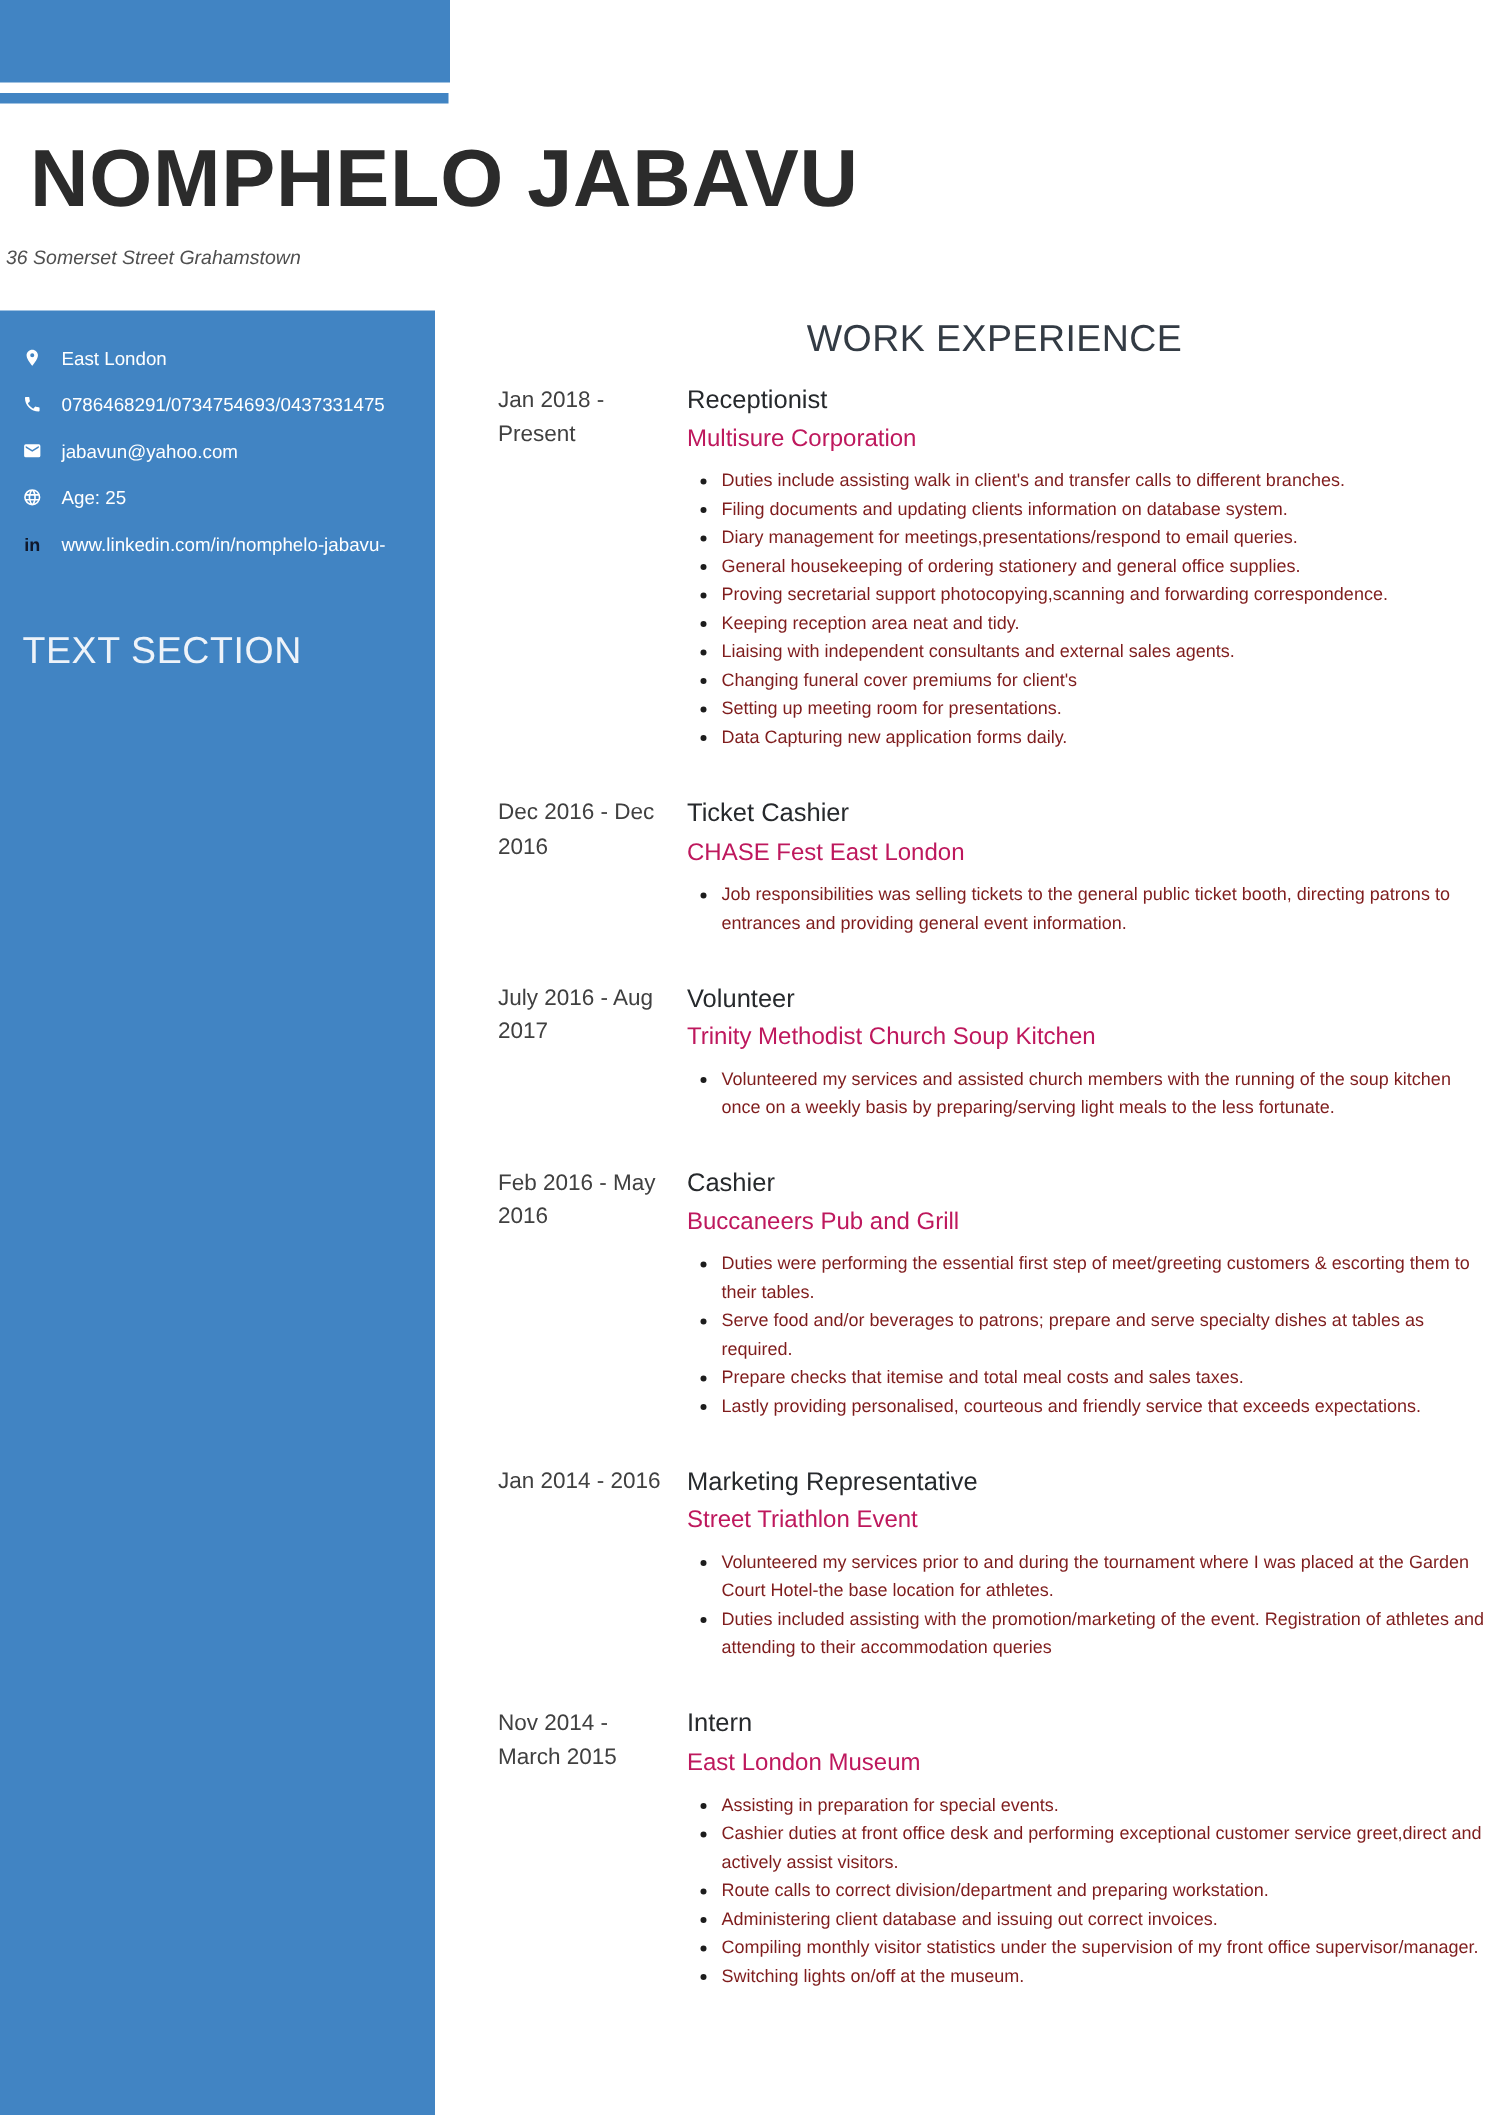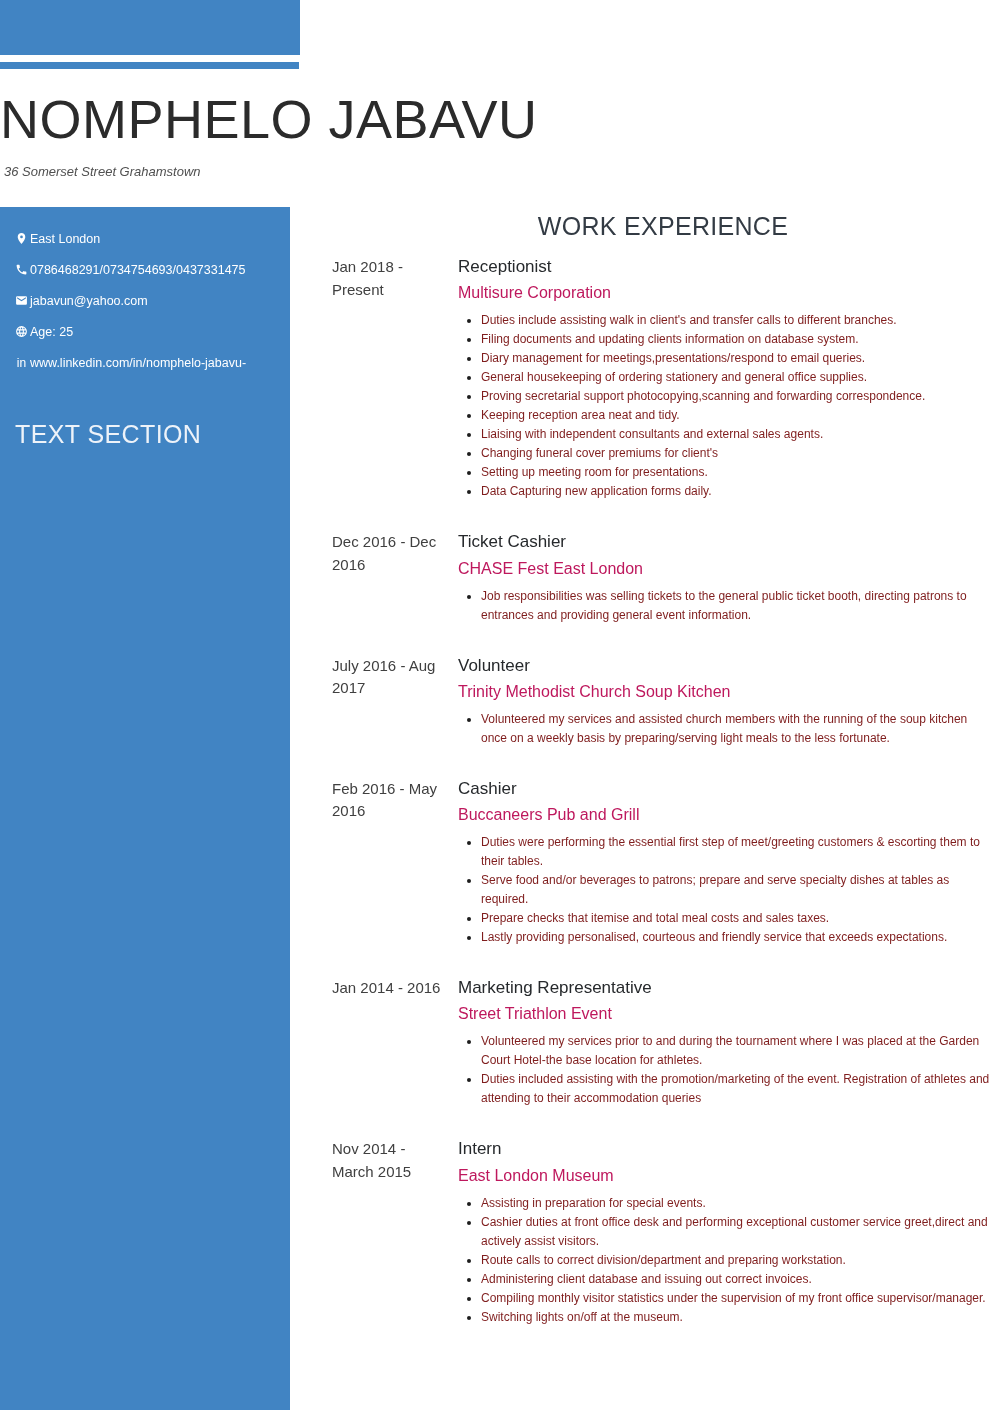--- a/index.html
+++ b/index.html
@@ -10,7 +10,7 @@
   
   .top-bar  { position:absolute; top:0; left:0; width:300px; height:55px; background:#4184c3; }
   .top-line { position:absolute; top:62px; left:0; width:299px; height:7px; background:#4184c3; }
-  .name { position:absolute; top:88px; left:0; font-size:54px; font-weight:400;
+  .name { position:absolute; top:88px; left:20px; font-size:54px; font-weight:700;
           color:#2b2b2b; letter-spacing:0.5px; white-space:nowrap; }
   .subtitle { position:absolute; top:164px; left:4px; font-size:13px; font-style:italic; color:#4f4f4f; }
 

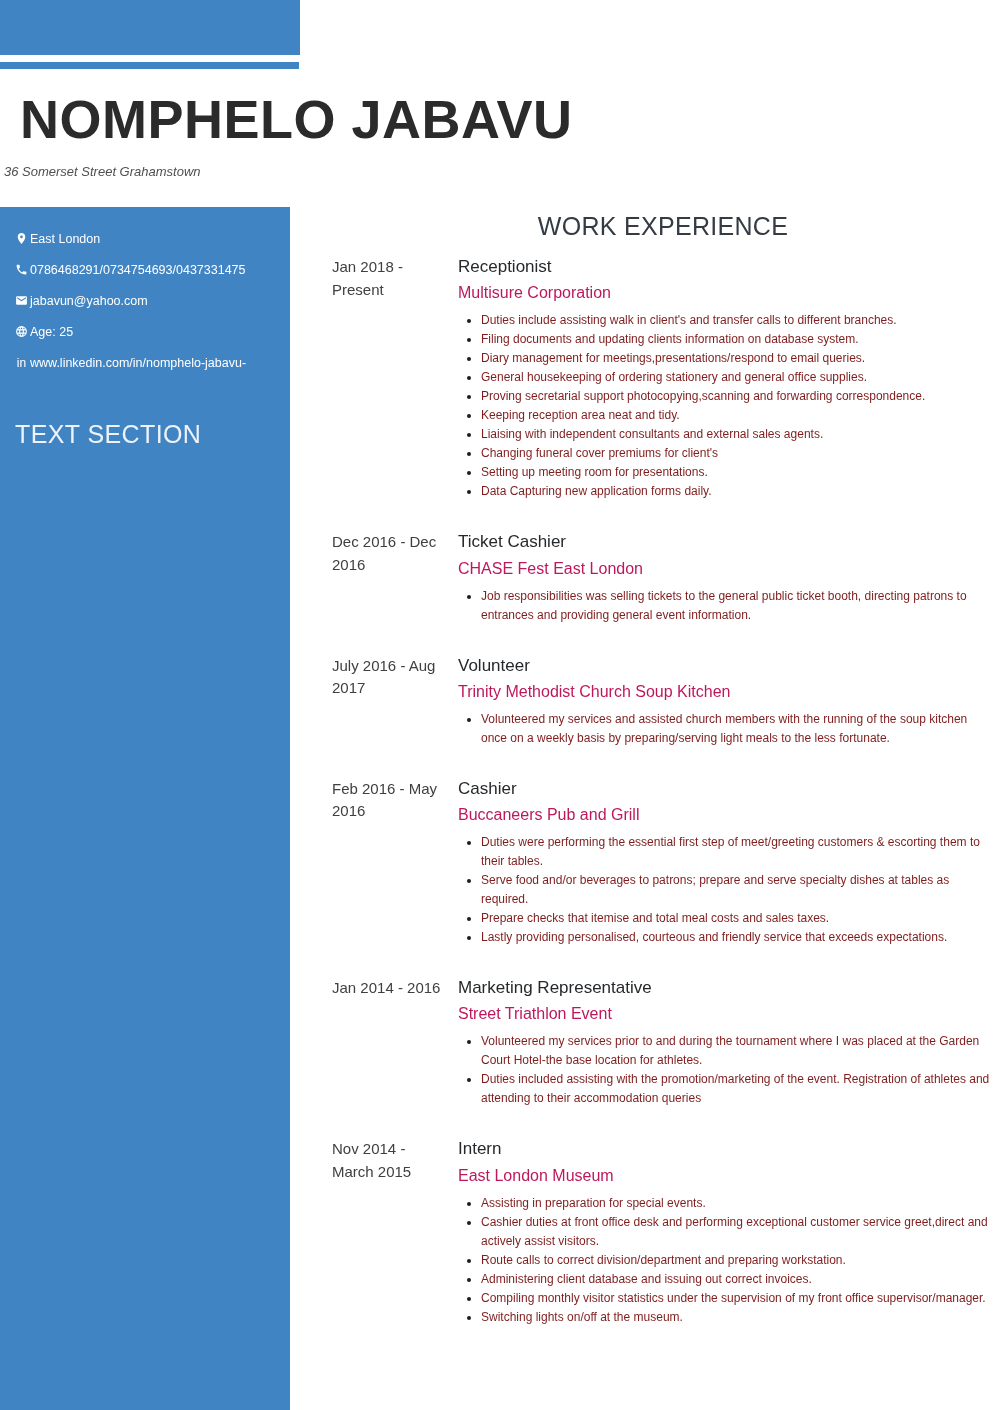--- a/index.html
+++ b/index.html
@@ -16,7 +16,7 @@
 
   
   .sidebar { position:absolute; top:207px; left:0; width:290px; bottom:0; background:#4184c3; padding-top:16px; }
-  .contact-item { display:flex; align-items:center; gap:1px; padding:8px 14px; color:#ffffff; font-size:12.5px; }
+  .contact-item { display:flex; align-items:center; gap:12px; padding:8px 14px; color:#ffffff; font-size:12.5px; }
   .cicon { width:15px; height:15px; flex:0 0 15px; display:flex; align-items:center; justify-content:center; }
   .cicon svg { width:13px; height:13px; fill:#ffffff; }
   .in-glyph { font-weight:normal; font-size:12px; color:#ffffff; letter-spacing:0; }

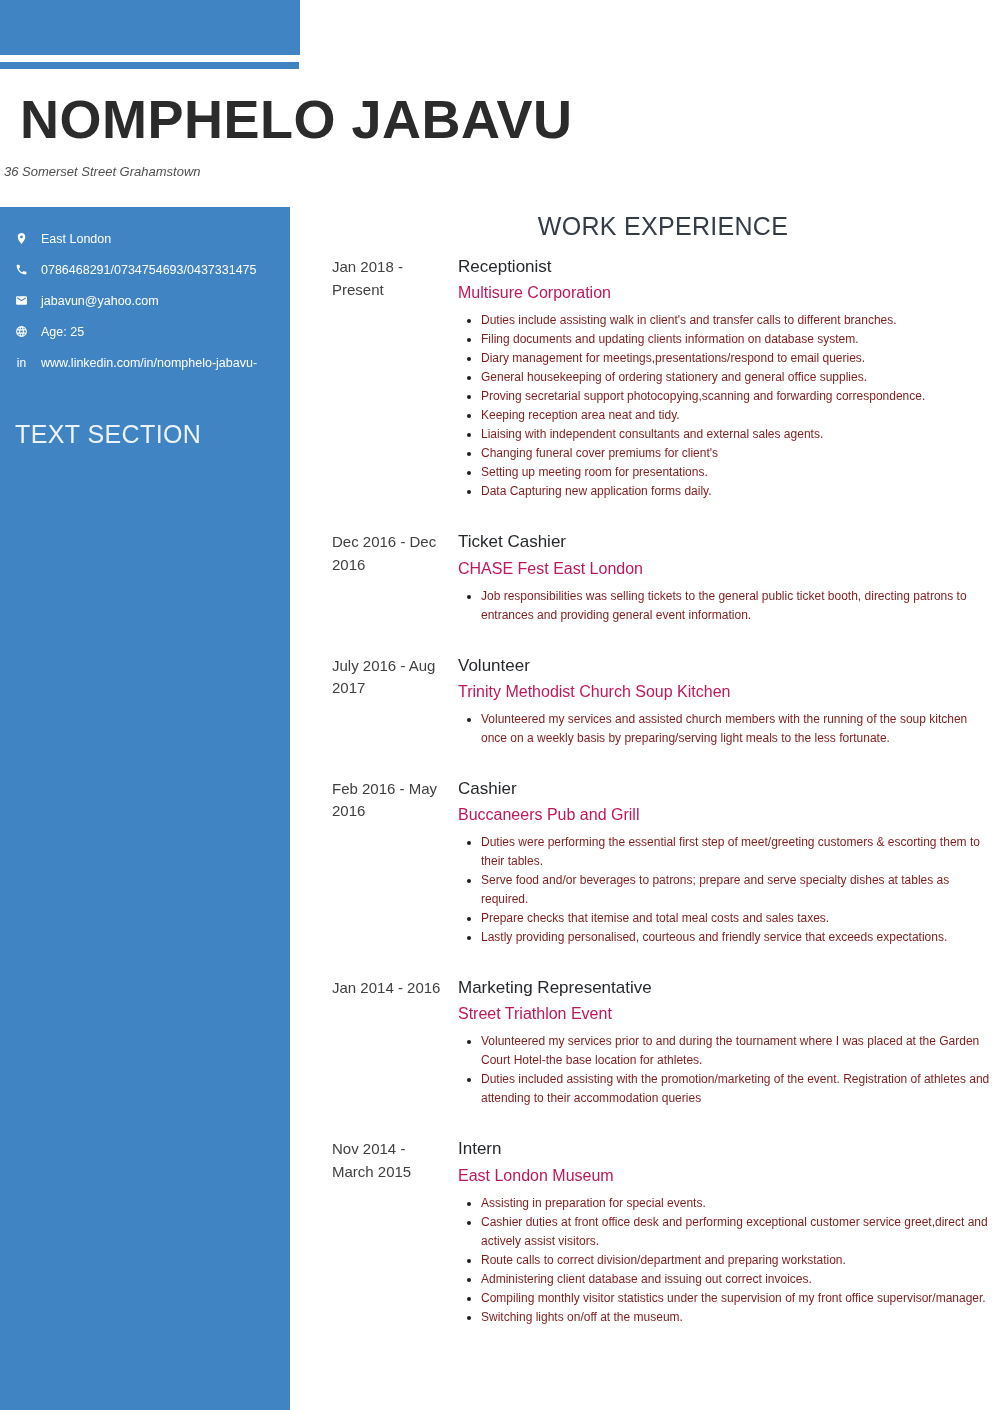--- a/index.html
+++ b/index.html
@@ -19,7 +19,7 @@
   .contact-item { display:flex; align-items:center; gap:12px; padding:8px 14px; color:#ffffff; font-size:12.5px; }
   .cicon { width:15px; height:15px; flex:0 0 15px; display:flex; align-items:center; justify-content:center; }
   .cicon svg { width:13px; height:13px; fill:#ffffff; }
-  .in-glyph { font-weight:normal; font-size:12px; color:#ffffff; letter-spacing:0; }
+  .in-glyph { font-weight:bold; font-size:12px; color:#0f172a; letter-spacing:0; }
   .side-heading { margin:42px 14px 0 15px; color:#eef3f9; font-size:25px; font-weight:400; letter-spacing:0.4px; }
 
   

